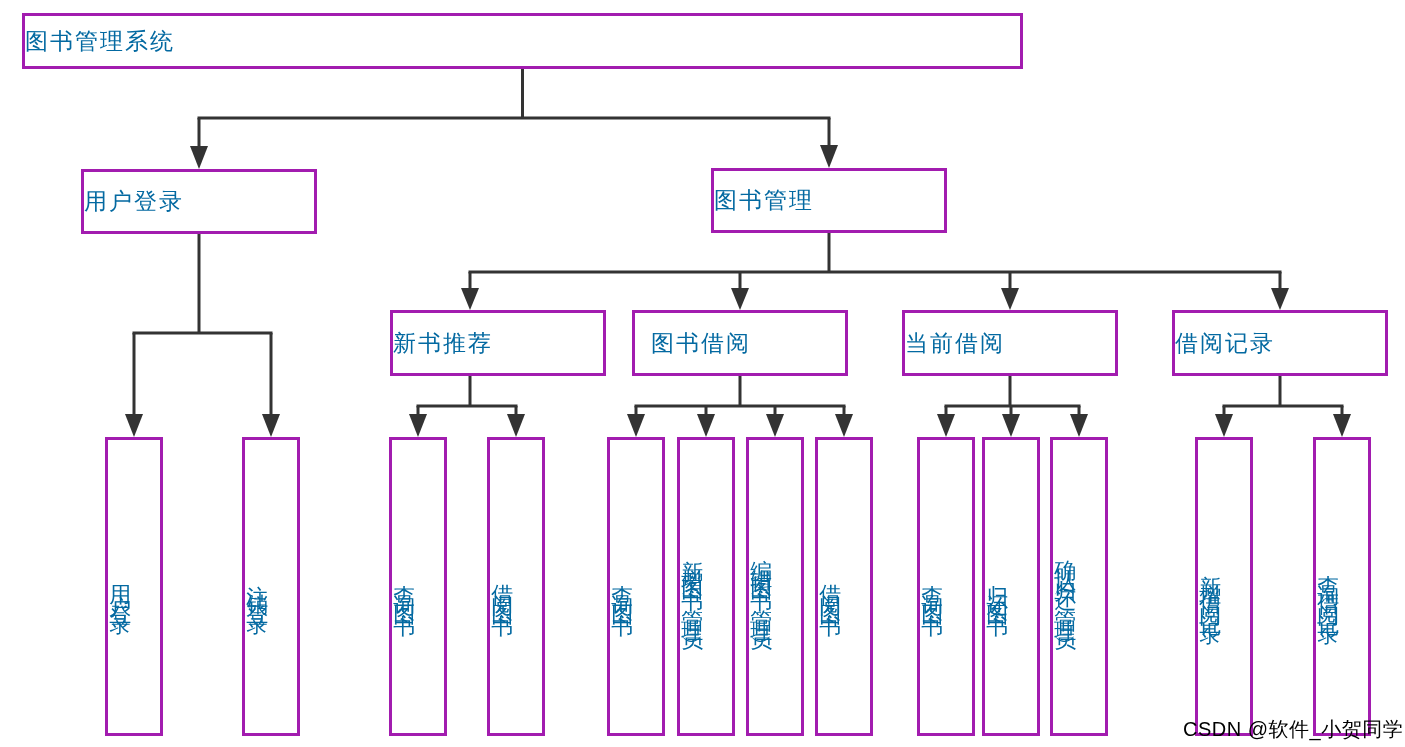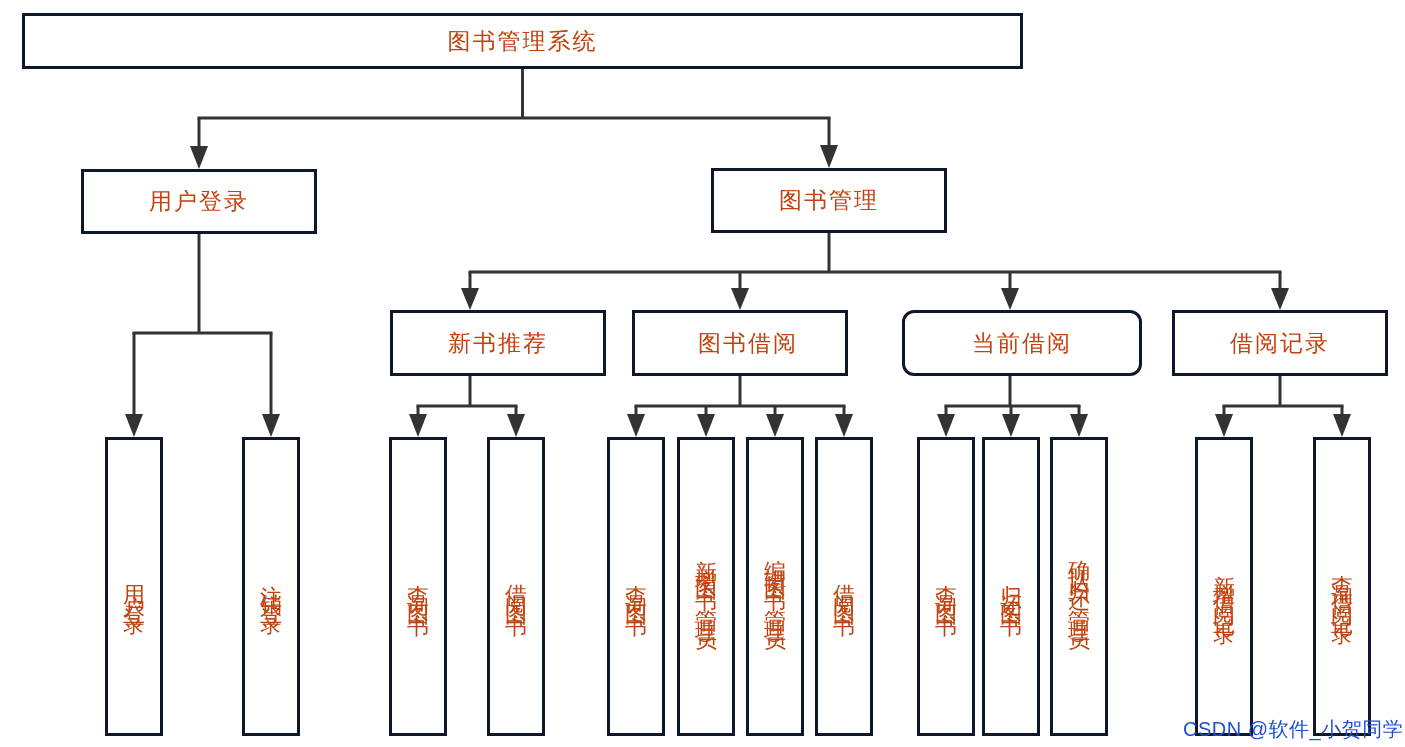--- a/index.html
+++ b/index.html
@@ -20,11 +20,11 @@
     position: absolute;
     box-sizing: border-box;
     background: #ffffff;
-    border: 3px solid #0f172a;
+    border: 3px solid #a21caf;
     display: flex;
     align-items: center;
-    justify-content: center;
-    color: #c2410c;
+    justify-content: flex-start;
+    color: #0369a1;
     z-index: 2;
   }
   .h-label {

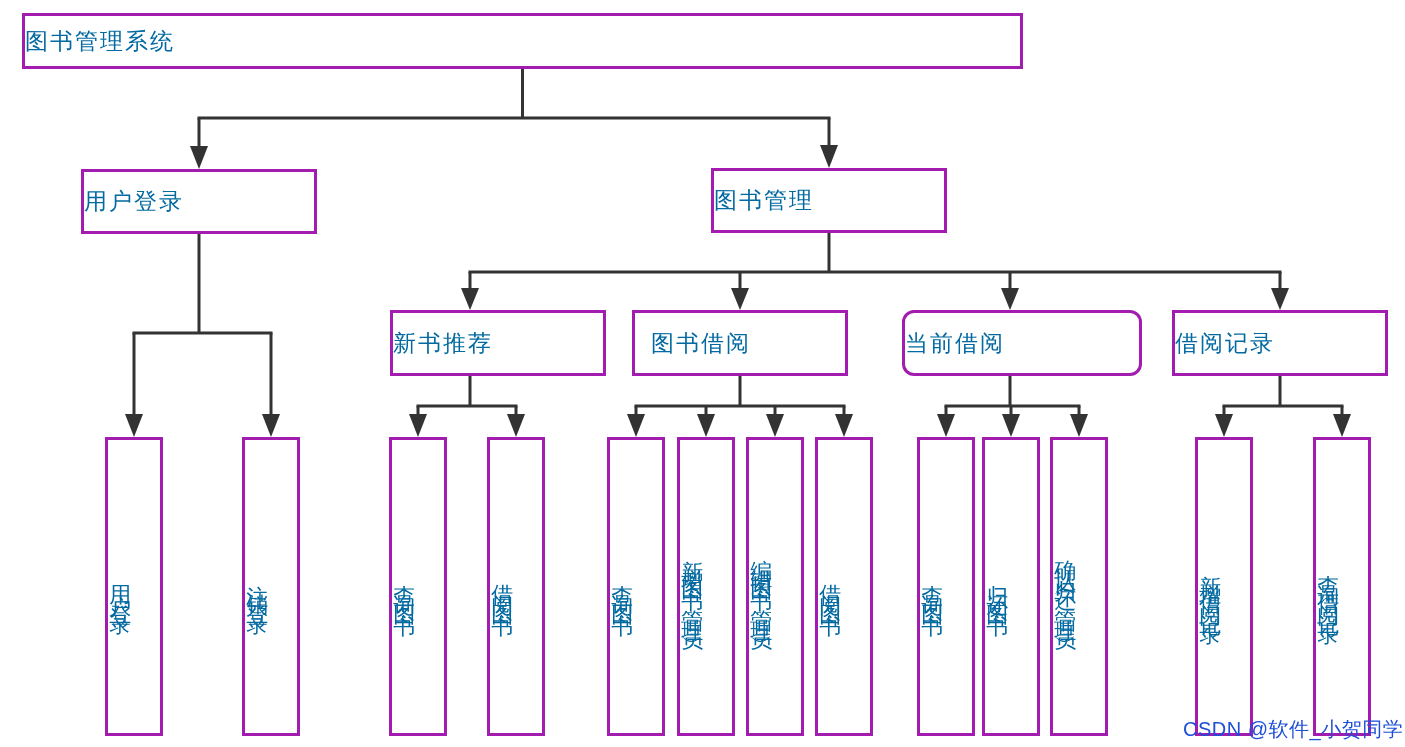--- a/index.html
+++ b/index.html
@@ -140,7 +140,7 @@
   <div class="box" style="left:632px; top:310px; width:216px; height:66px;padding-left:16px;">
     <span class="h-label">图书借阅</span>
   </div>
-  <div class="box" style="left:902px; top:310px; width:240px; height:66px;border-radius:12px;">
+  <div class="box" style="left:902px; top:310px; width:216px; height:66px;">
     <span class="h-label">当前借阅</span>
   </div>
   <div class="box" style="left:1172px; top:310px; width:216px; height:66px;">

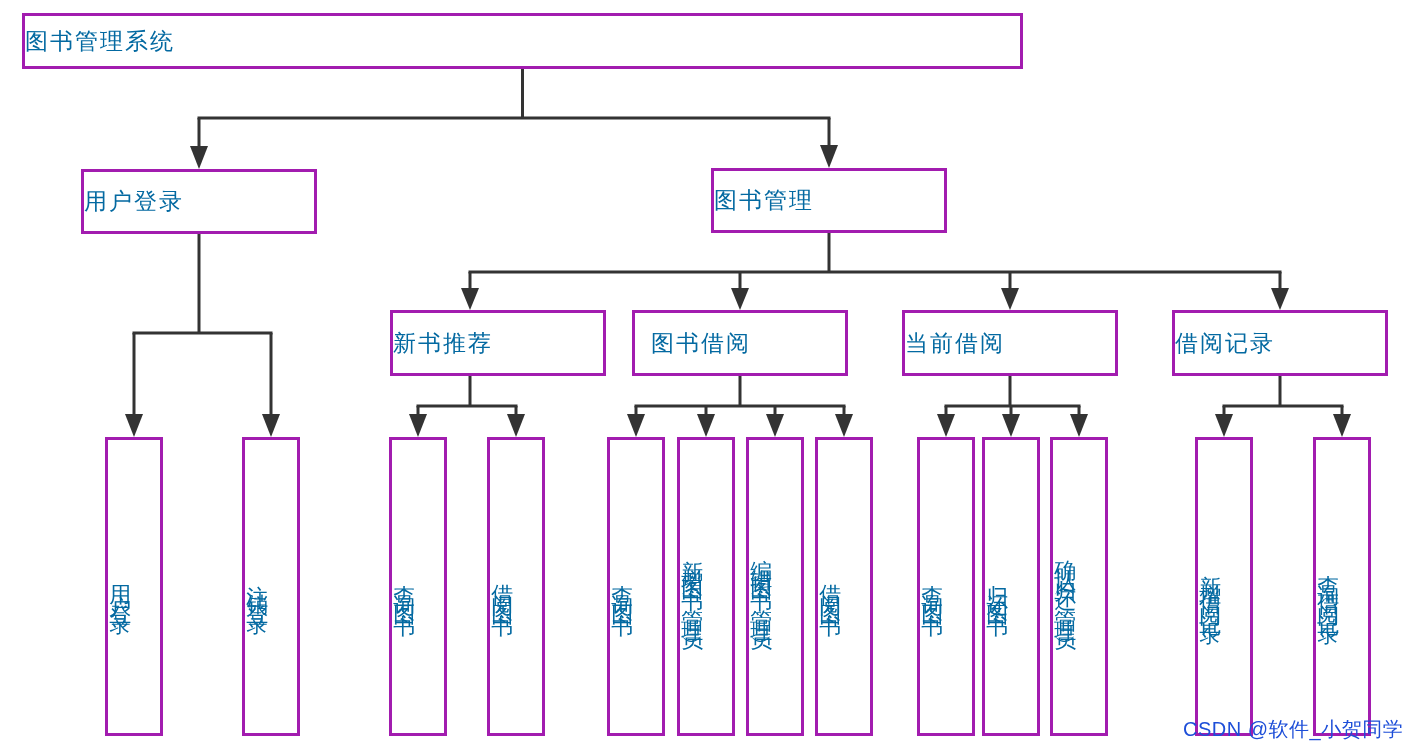--- a/index.html
+++ b/index.html
@@ -47,7 +47,7 @@
     top: 716px;
     font-size: 20px;
     letter-spacing: 0.5px;
-    color: #1d4ed8;
+    color: #000000;
     z-index: 5;
     white-space: nowrap;
   }

